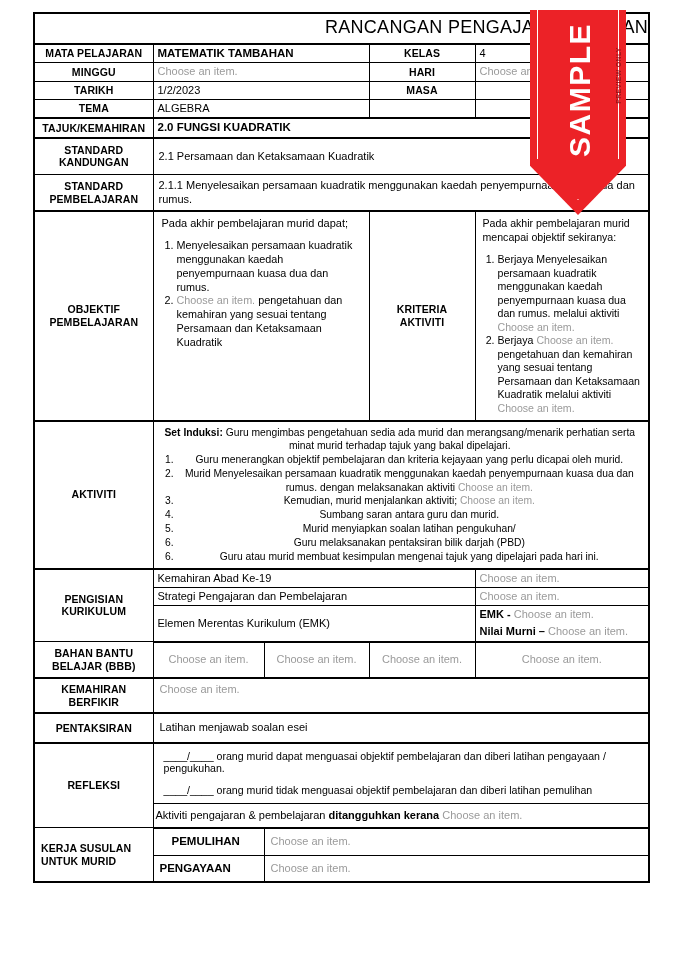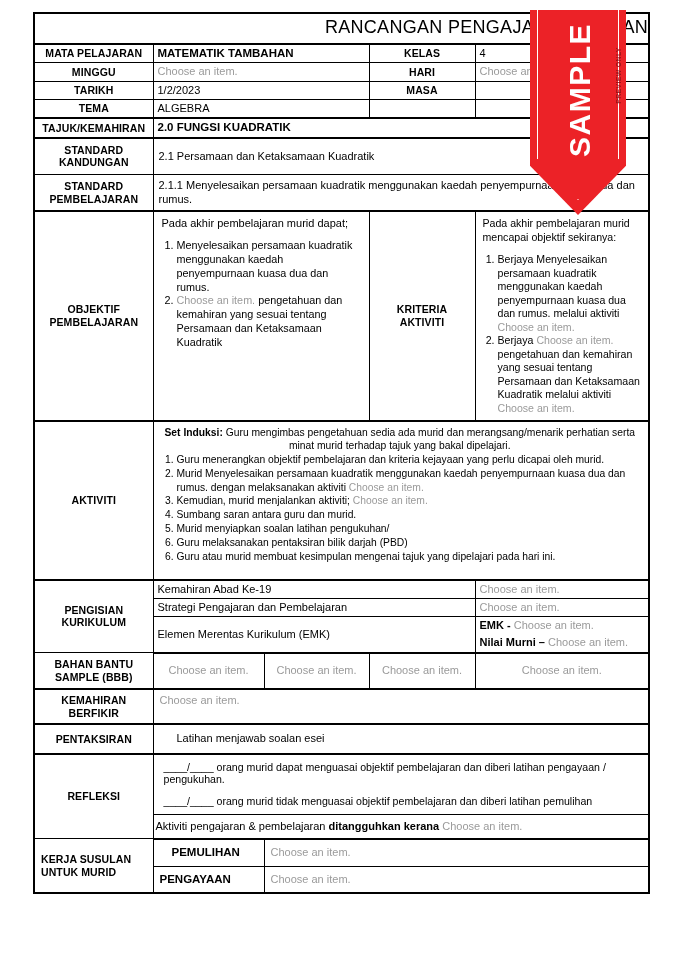--- a/index.html
+++ b/index.html
@@ -263,7 +263,7 @@
 
     <tr>
       <td class="lbl thickbottom">AKTIVITI</td>
-      <td class="vtop thickbottom" colspan="5" style="padding:3px 6px 15px 4px;">
+      <td class="vtop thickbottom" colspan="5" style="padding:3px 6px 4px 4px;">
         <div class="setinduksi"><b>Set Induksi:</b> <span>Guru mengimbas pengetahuan sedia ada murid dan merangsang/menarik perhatian serta minat murid terhadap tajuk yang bakal dipelajari.</span></div>
         <ol class="aklist">
           <li><span>Guru menerangkan objektif pembelajaran dan kriteria kejayaan yang perlu dicapai oleh murid.</span></li>

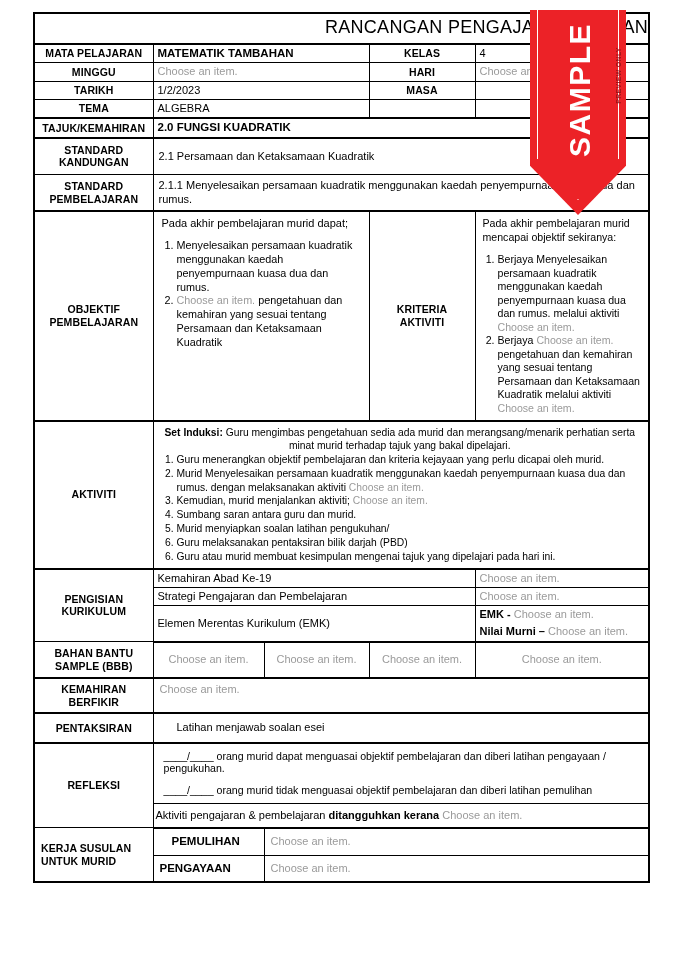--- a/index.html
+++ b/index.html
@@ -86,7 +86,7 @@
     font-size: 10.3px;
     line-height: 1.3;
   }
-  .aklist li { margin-bottom: 0.5px; }
+  .aklist li { margin-bottom: 0.5px; text-align: center; }
   .setinduksi {
     font-size: 10.3px;
     line-height: 1.3;

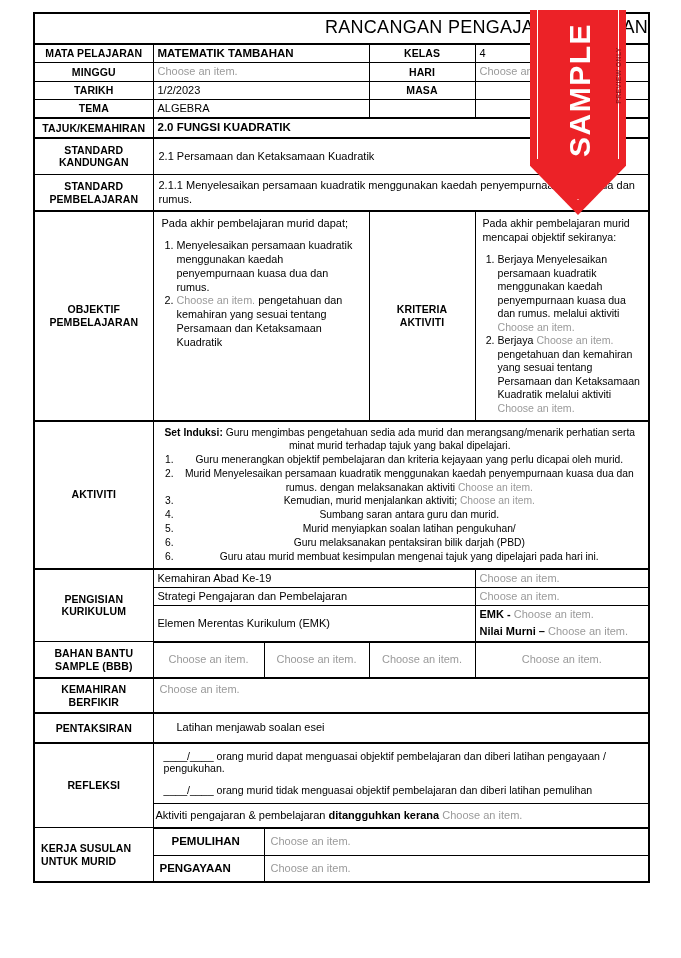--- a/index.html
+++ b/index.html
@@ -306,7 +306,7 @@
     <tr>
       <td class="lbl thickbottom" style="padding:5px 2px;">
         <span>BAHAN BANTU</span><br>
-        <span>SAMPLE (BBB)</span>
+        <span>BELAJAR (BBB)</span>
       </td>
       <td class="val ph center mid thickbottom">Choose an item.</td>
       <td class="val ph center mid thickbottom">Choose an item.</td>

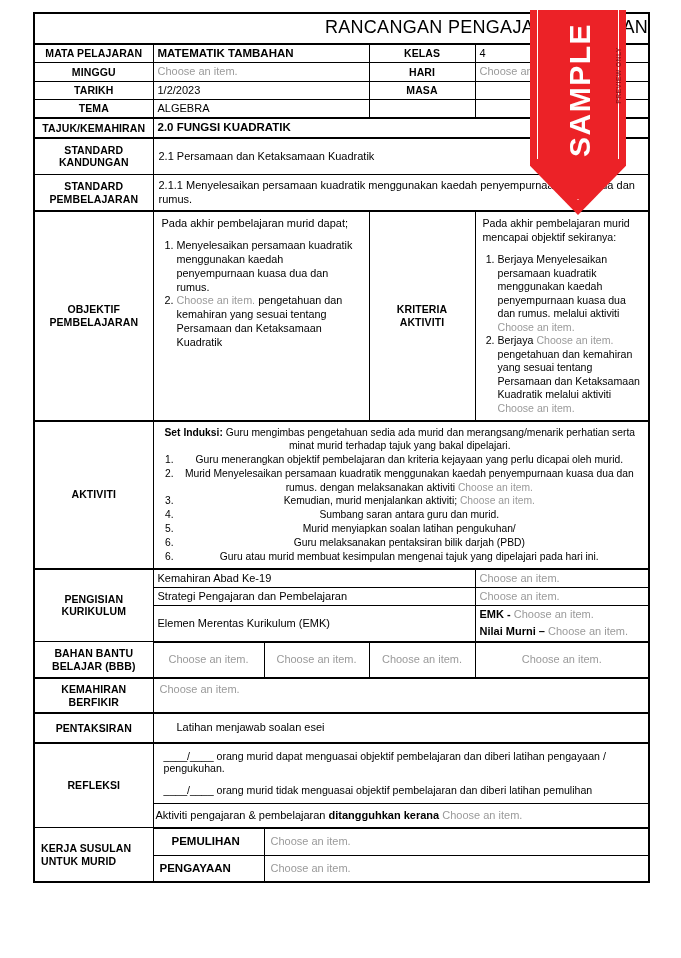--- a/index.html
+++ b/index.html
@@ -324,7 +324,7 @@
 
     <tr>
       <td class="lbl thickbottom" style="padding:7px 2px;">PENTAKSIRAN</td>
-      <td class="val thickbottom mid" colspan="5" style="padding:7px 23px;">Latihan menjawab soalan esei</td>
+      <td class="val thickbottom mid" colspan="5" style="padding:7px 6px;">Latihan menjawab soalan esei</td>
     </tr>
 
     <tr>

